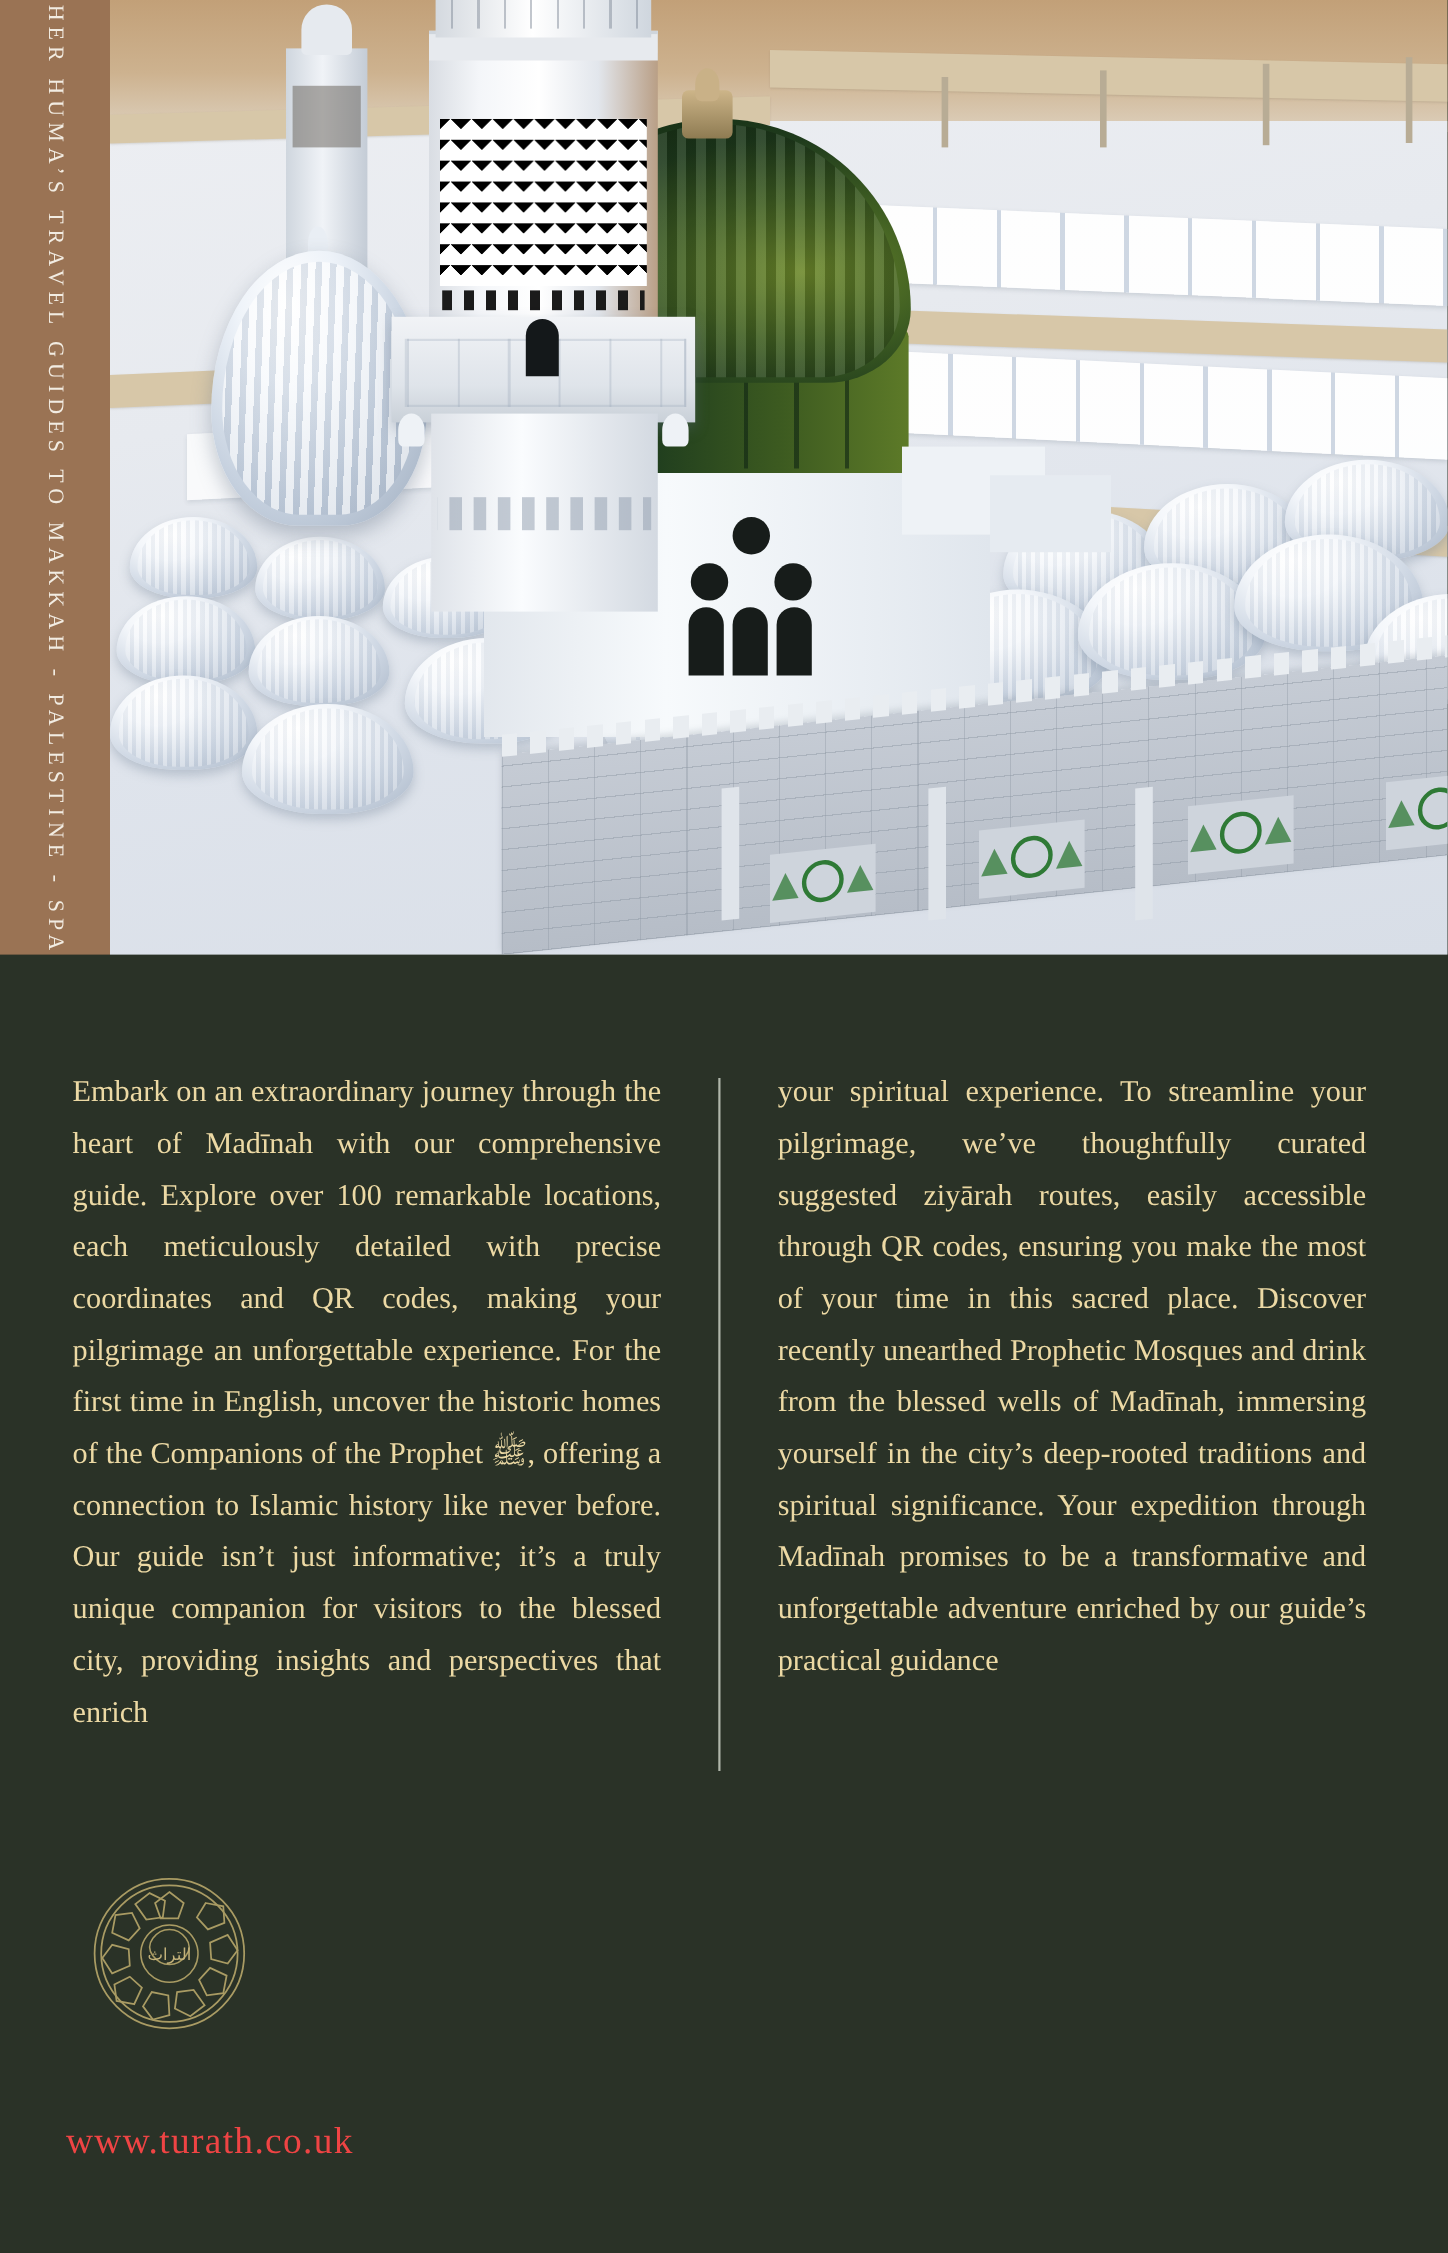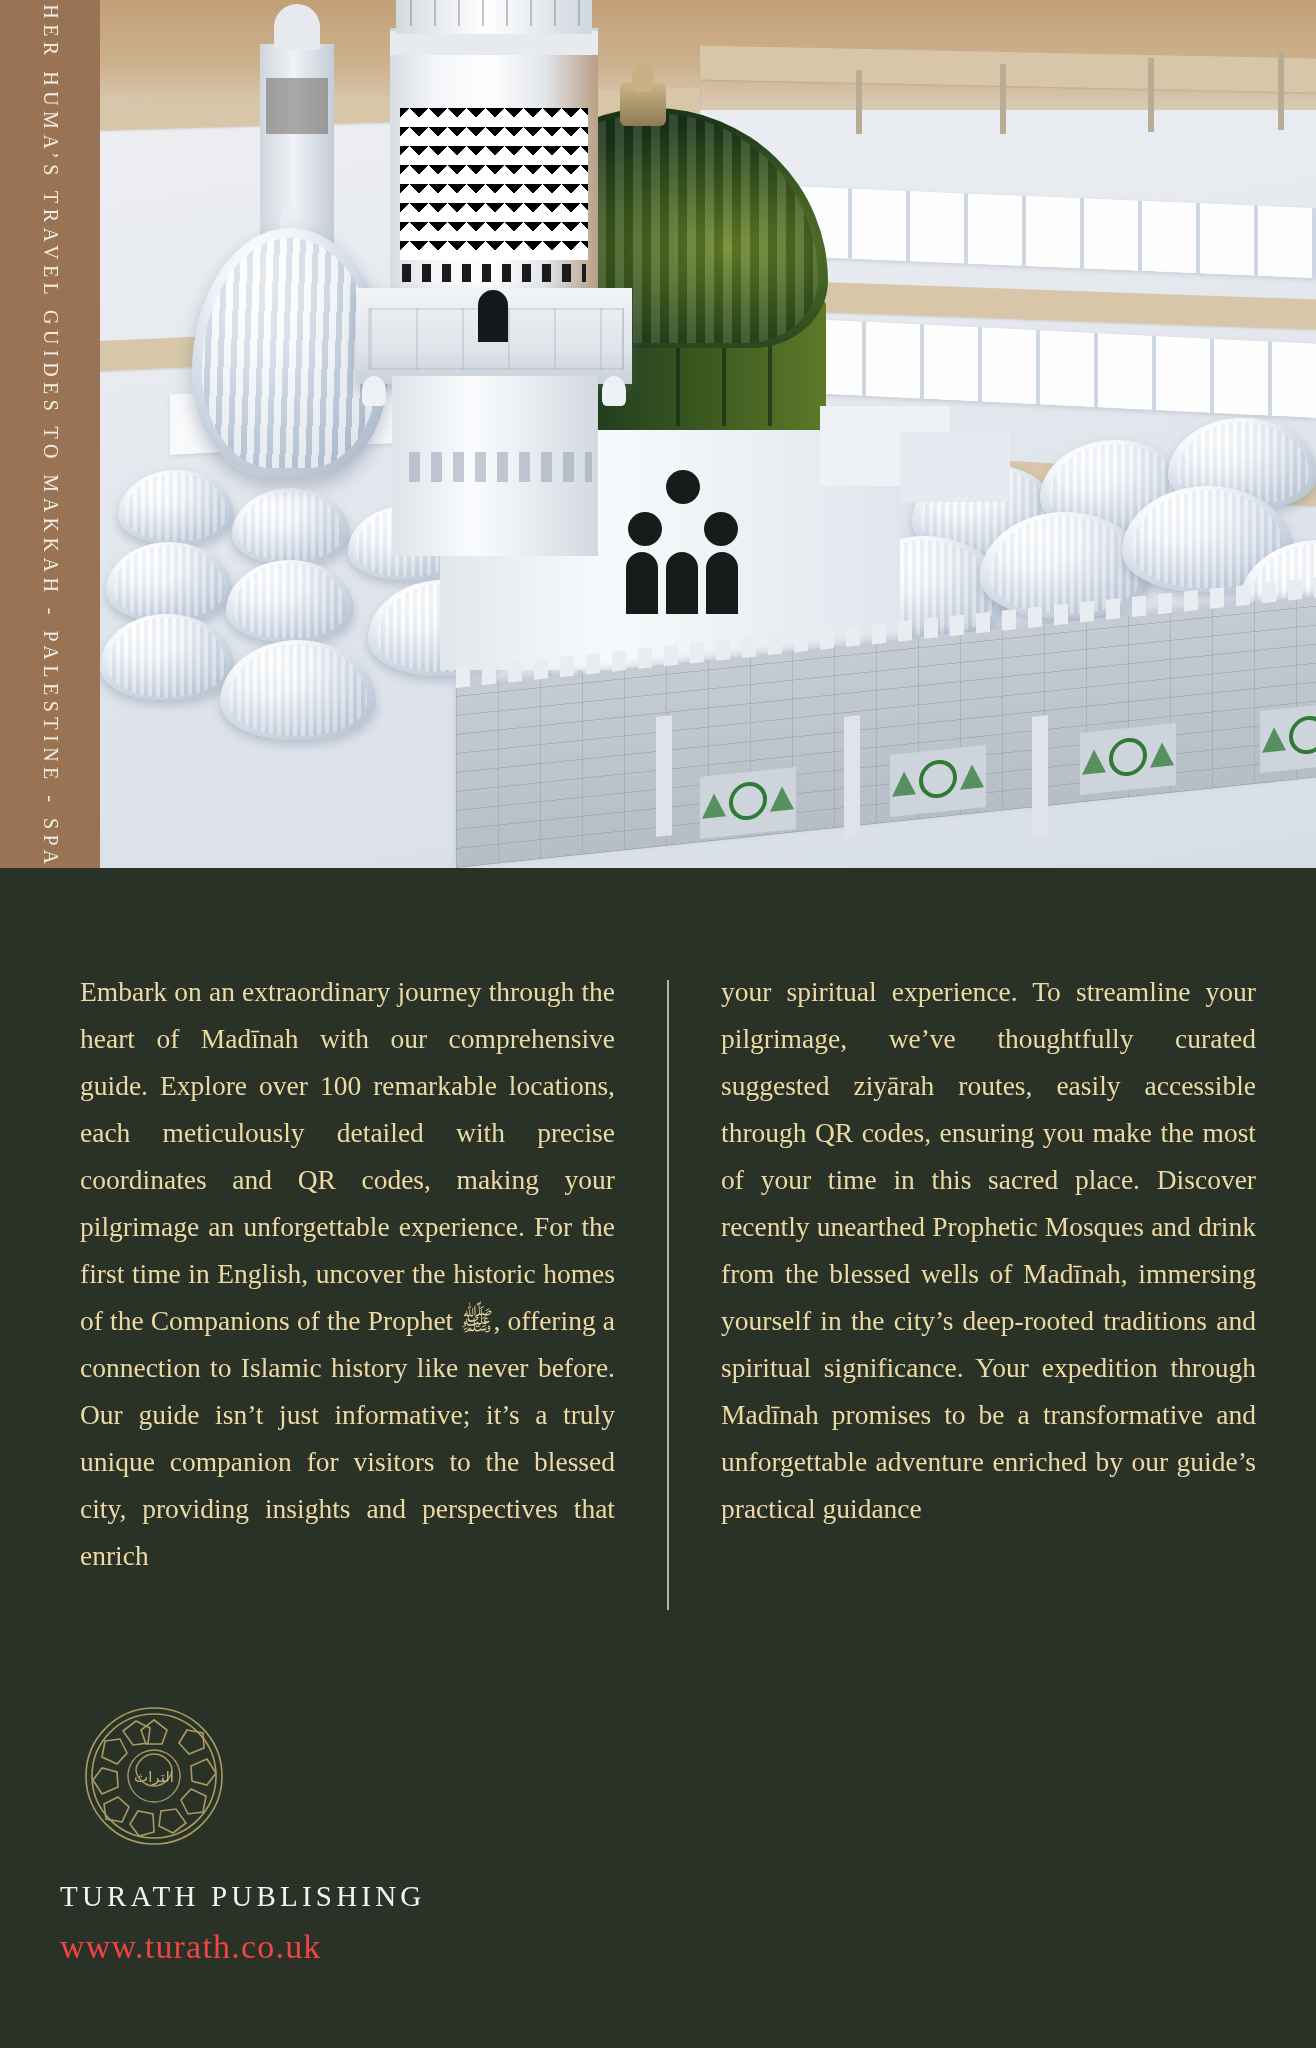--- a/index.html
+++ b/index.html
@@ -236,7 +236,7 @@
     background:#2a3227;
   }
   .cols{
-    position:absolute;left:80px;top:100px;width:1176px;
+    position:absolute;left:66px;top:100px;width:1176px;
     display:flex;gap:0;
   }
   .col-text{

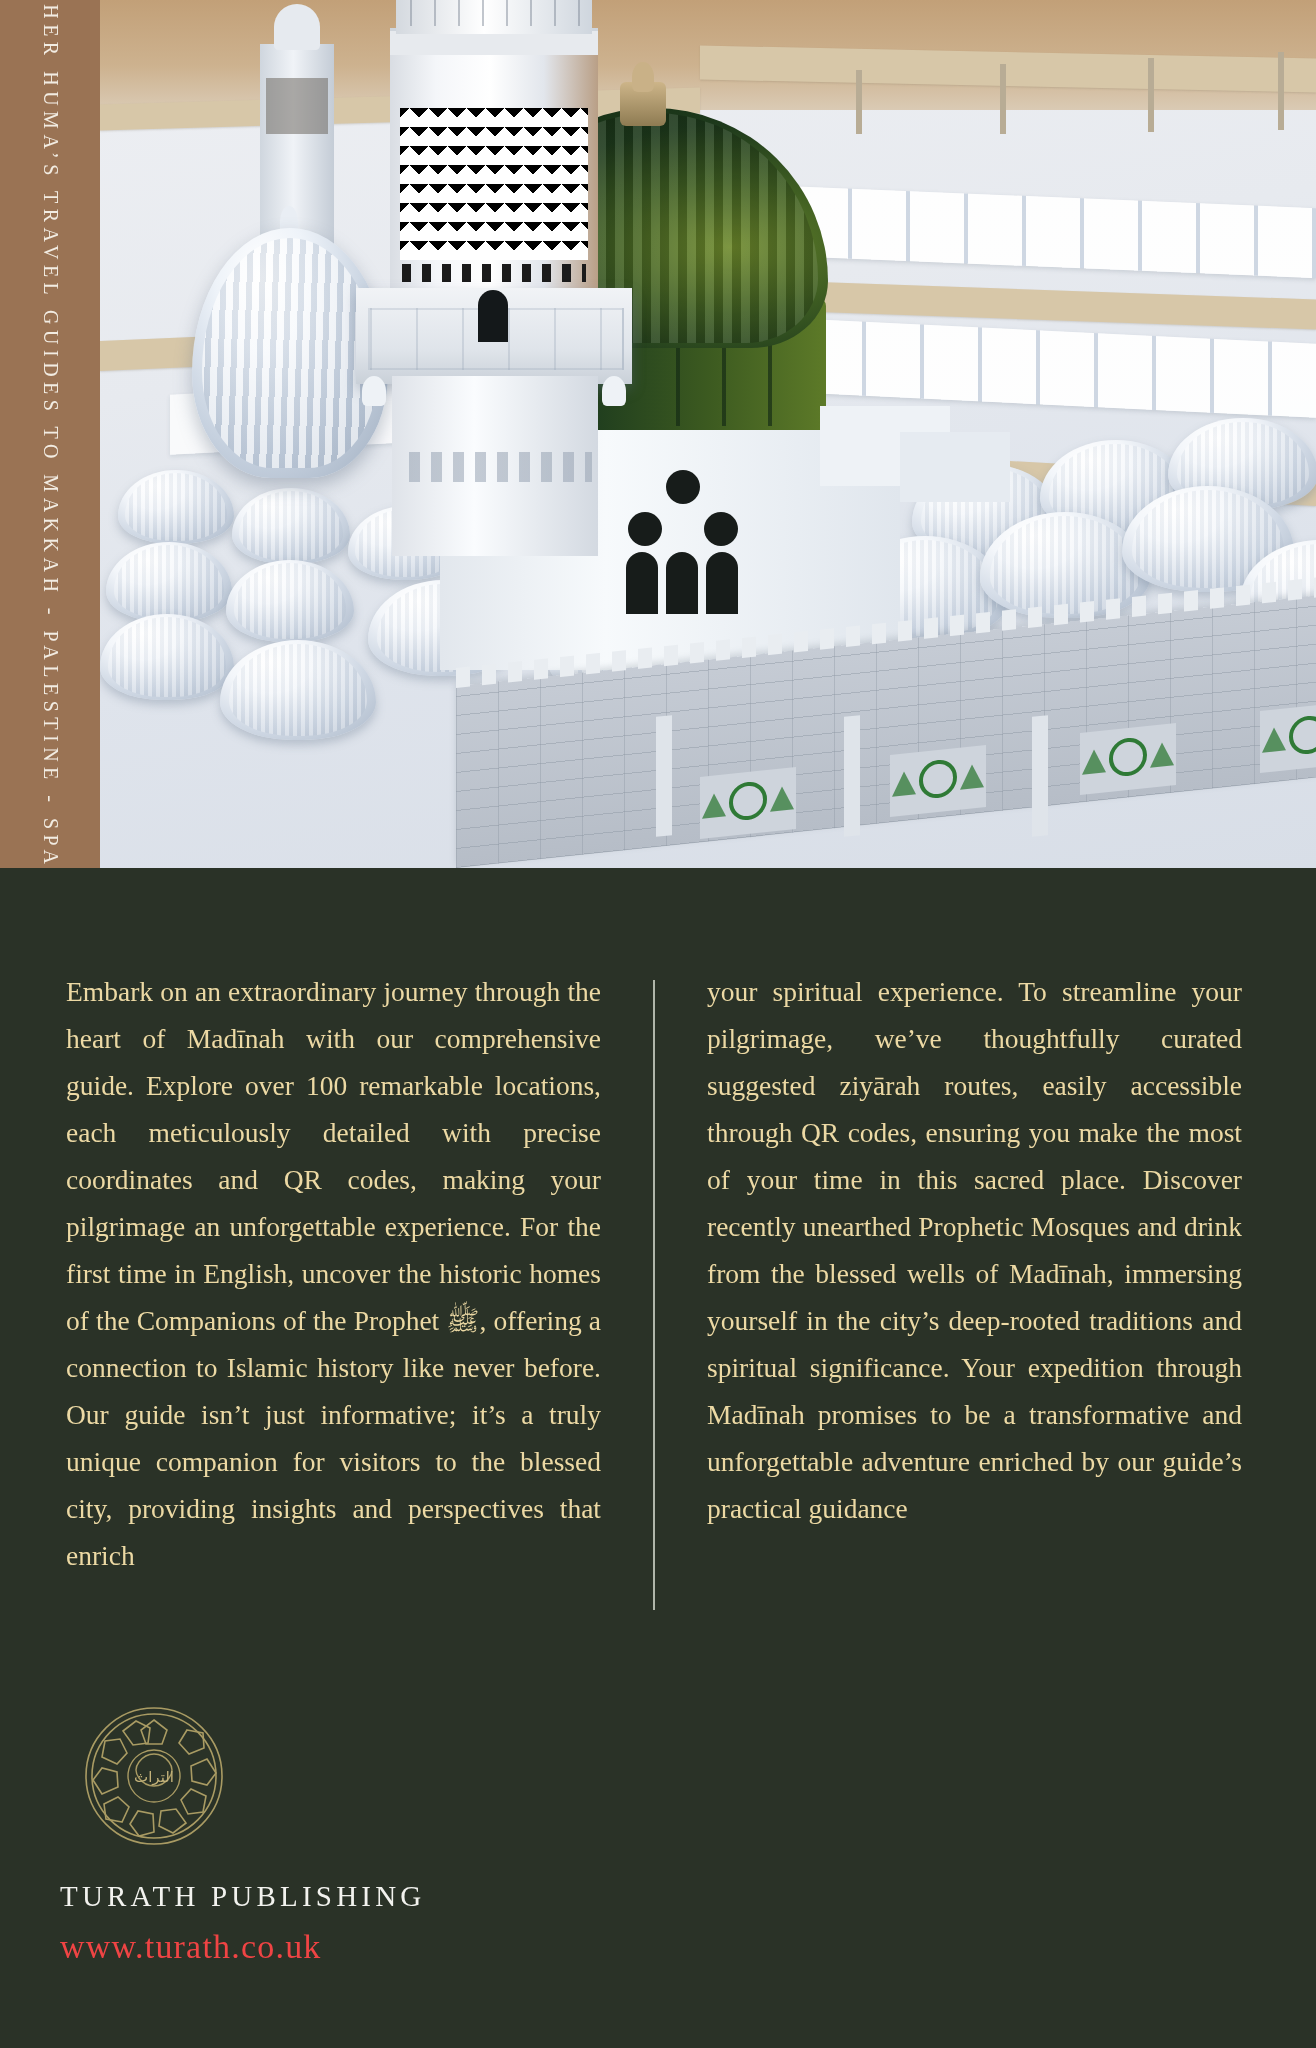--- a/index.html
+++ b/index.html
@@ -425,7 +425,6 @@
       </svg>
     </div>
 
-    <div class="pubname">TURATH PUBLISHING</div>
     <div class="weburl">www.turath.co.uk</div>
 
   </div>

